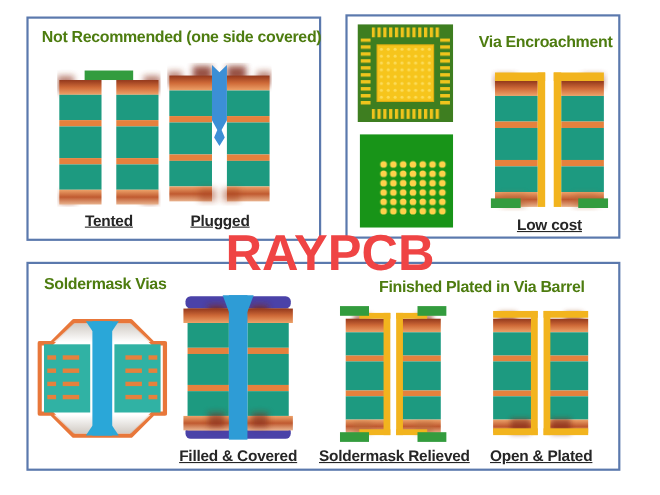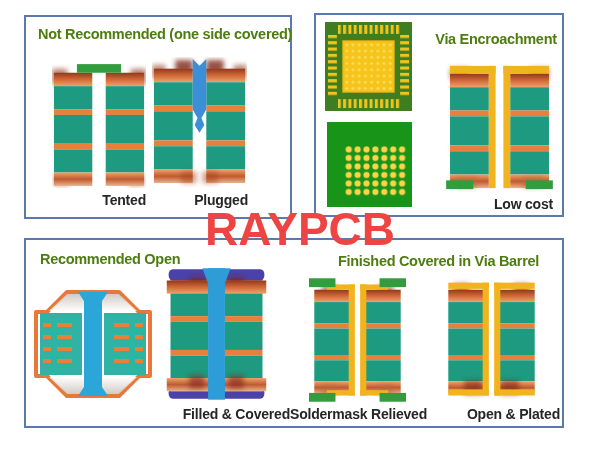--- a/index.html
+++ b/index.html
@@ -13,7 +13,7 @@
                letter-spacing:-0.3px;white-space:nowrap;}
   .fig{position:absolute;line-height:0;}
   .caption{position:absolute;font-size:14px;font-weight:bold;color:#262626;
-           text-align:right;white-space:nowrap;letter-spacing:-0.2px;}
+           text-align:center;white-space:nowrap;letter-spacing:-0.2px;text-decoration:underline;}
   .watermark{position:absolute;left:0;right:0;top:206px;text-align:center;
              font-size:46px;font-weight:bold;color:#ef4444;letter-spacing:0px;
              line-height:1;z-index:5;}

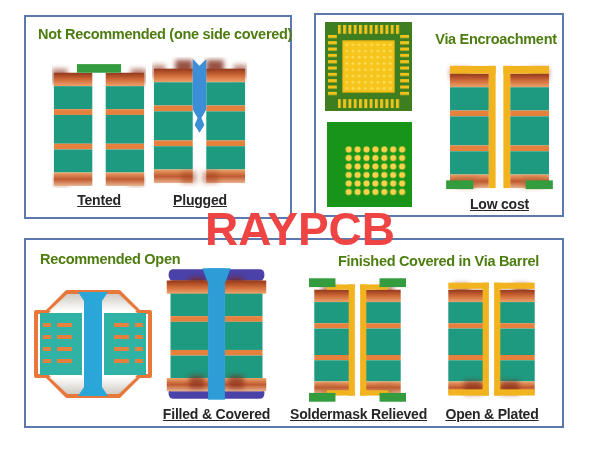--- a/index.html
+++ b/index.html
@@ -151,7 +151,7 @@
   </div>
 
   <div class="panel" id="panel-rv">
-    <div class="panel-title" style="left:14px;top:11px;">Recommended Open</div>
+    <div class="panel-title" style="left:14px;top:11px;">Soldermask Vias</div>
     <div class="panel-title" style="left:312px;top:13px;width:200px;text-align:center;">Finished Covered in Via Barrel</div>
 
     <div class="fig" style="left:8px;top:45px;">

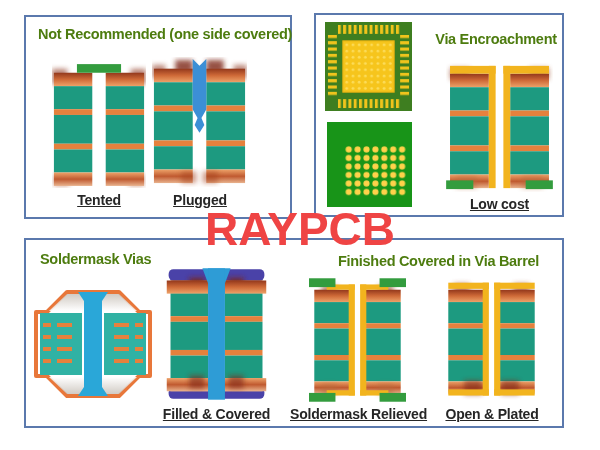--- a/index.html
+++ b/index.html
@@ -152,7 +152,7 @@
 
   <div class="panel" id="panel-rv">
     <div class="panel-title" style="left:14px;top:11px;">Soldermask Vias</div>
-    <div class="panel-title" style="left:312px;top:13px;width:200px;text-align:center;">Finished Covered in Via Barrel</div>
+    <div class="panel-title" style="left:312px;top:13px;width:200px;text-align:center;">Finished Plated in Via Barrel</div>
 
     <div class="fig" style="left:8px;top:45px;">
       <svg width="118" height="118" viewBox="0 0 118 118">

